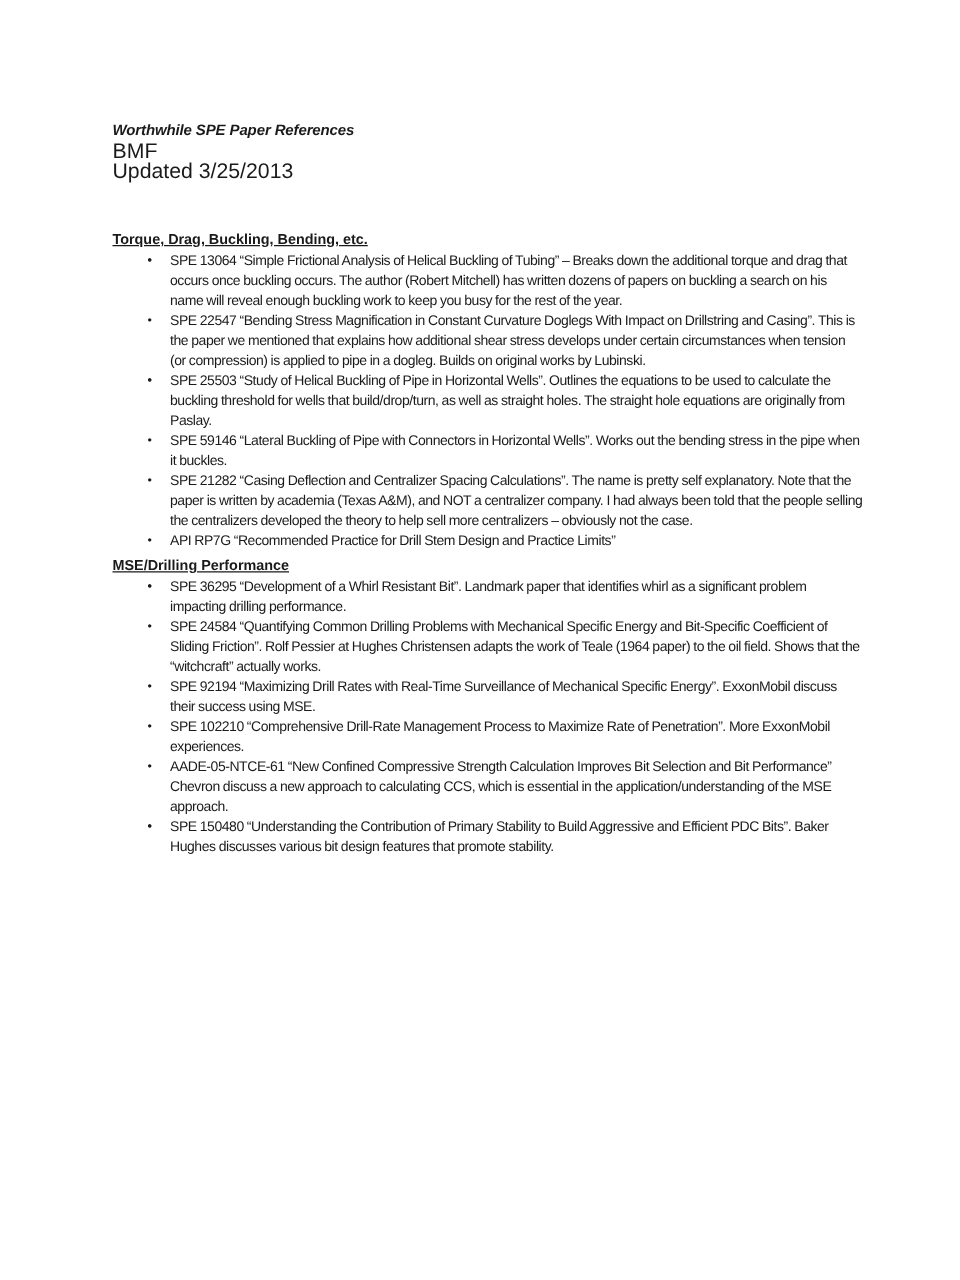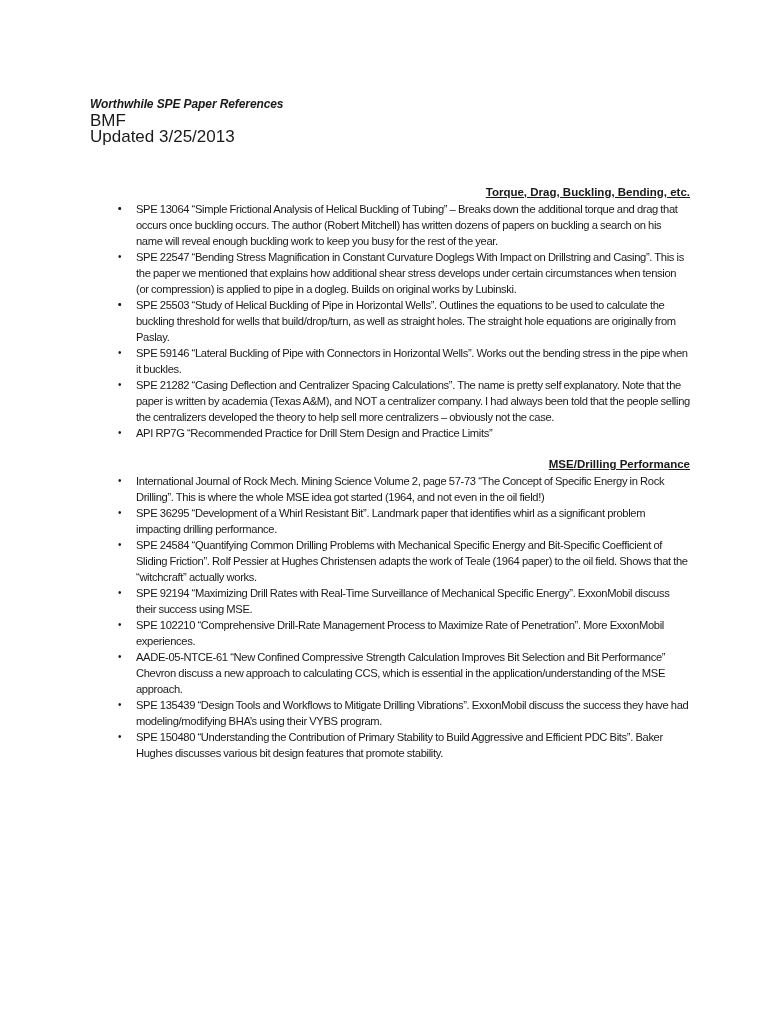--- a/index.html
+++ b/index.html
@@ -40,7 +40,6 @@
       text-decoration: underline;
       margin: 0;
       line-height: 15px;
-      text-align: right;
     }
     .section-1 { margin-top: 40px; }
     .section-2 { margin-top: 16px; }

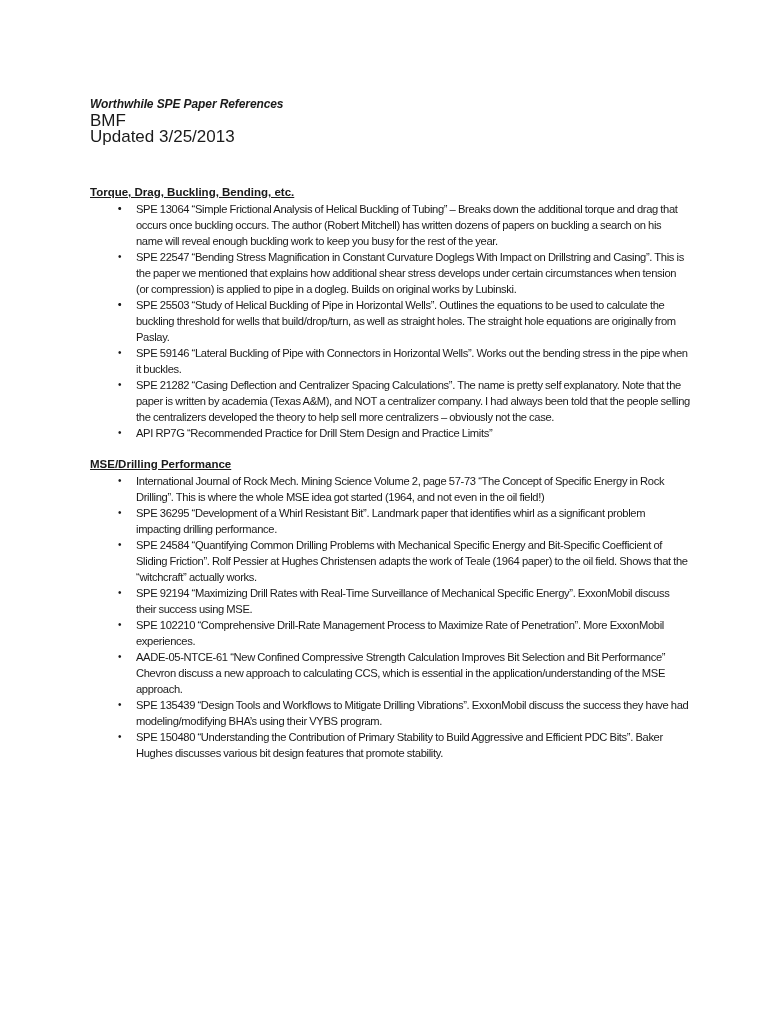--- a/index.html
+++ b/index.html
@@ -42,7 +42,7 @@
       line-height: 15px;
     }
     .section-1 { margin-top: 40px; }
-    .section-2 { margin-top: 16px; }
+    .section-2 { margin-top: 5px; }
     ul.refs {
       list-style: none;
       margin: 1px 0 0 0;

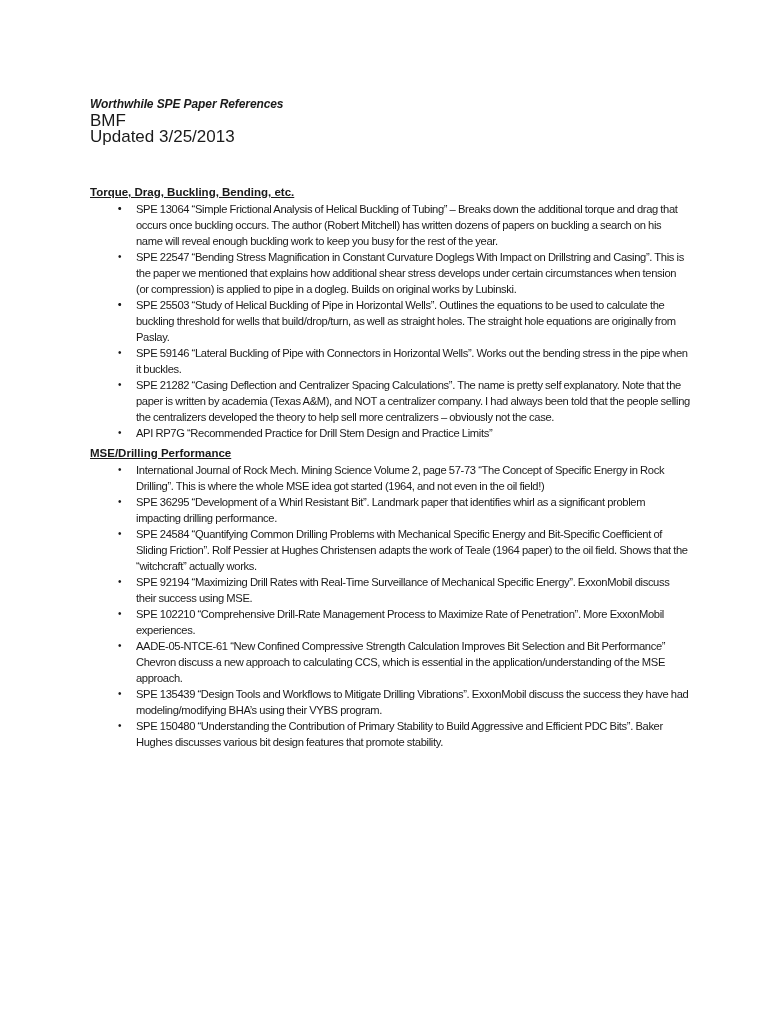--- a/index.html
+++ b/index.html
@@ -89,7 +89,7 @@
   <div class="section section-2">
     <h2 class="section-heading">MSE/Drilling Performance</h2>
     <ul class="refs">
-      <li><span class="bullet">•</span><span>International Journal of Rock Mech. Mining Science Volume 2, page 57-73 “The Concept of Specific Energy in Rock Drilling”. This is where the whole MSE idea got started (1964, and not even in the oil field!)</span></li>
+      <li><span class="bullet">•</span></li>
       <li><span class="bullet">•</span><span>SPE 36295 “Development of a Whirl Resistant Bit”.  Landmark paper that identifies whirl as a significant problem impacting drilling performance.</span></li>
       <li><span class="bullet">•</span><span>SPE 24584 “Quantifying Common Drilling Problems with Mechanical Specific Energy and Bit-Specific Coefficient of Sliding Friction”.  Rolf Pessier at Hughes Christensen adapts the work of Teale (1964 paper) to the oil field. Shows that the “witchcraft” actually works.</span></li>
       <li><span class="bullet">•</span><span>SPE 92194 “Maximizing Drill Rates with Real-Time Surveillance of Mechanical Specific Energy”. ExxonMobil discuss their success using MSE.</span></li>

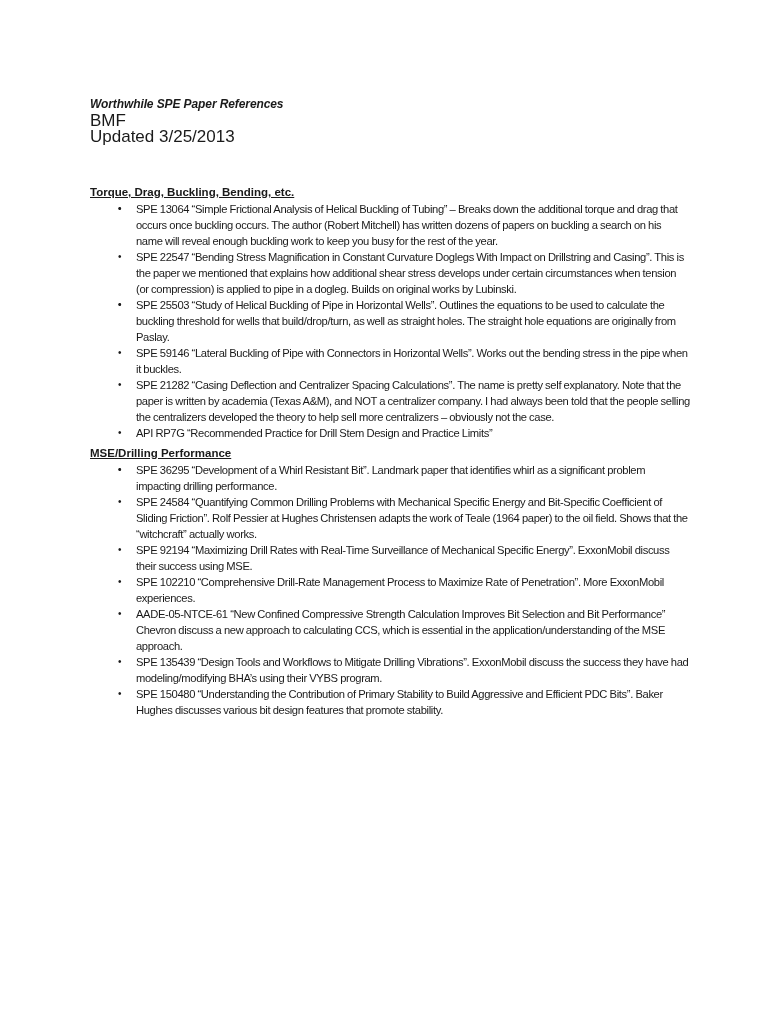--- a/index.html
+++ b/index.html
@@ -95,7 +95,7 @@
       <li><span class="bullet">•</span><span>SPE 92194 “Maximizing Drill Rates with Real-Time Surveillance of Mechanical Specific Energy”. ExxonMobil discuss their success using MSE.</span></li>
       <li><span class="bullet">•</span><span>SPE 102210 “Comprehensive Drill-Rate Management Process to Maximize Rate of Penetration”.  More ExxonMobil experiences.</span></li>
       <li><span class="bullet">•</span><span>AADE-05-NTCE-61 “New Confined Compressive Strength Calculation Improves Bit Selection and Bit Performance” Chevron discuss a new approach to calculating CCS, which is essential in the application/understanding of the MSE approach.</span></li>
-      <li><span class="bullet">•</span><span>SPE 135439 “Design Tools and Workflows to Mitigate Drilling Vibrations”.  ExxonMobil discuss the success they have had modeling/modifying BHA’s using their VYBS program.</span></li>
+      <li><span class="bullet">•</span></li>
       <li><span class="bullet">•</span><span>SPE 150480 “Understanding the Contribution of Primary Stability to Build Aggressive and Efficient PDC Bits”.  Baker Hughes discusses various bit design features that promote stability.</span></li>
     </ul>
   </div>

